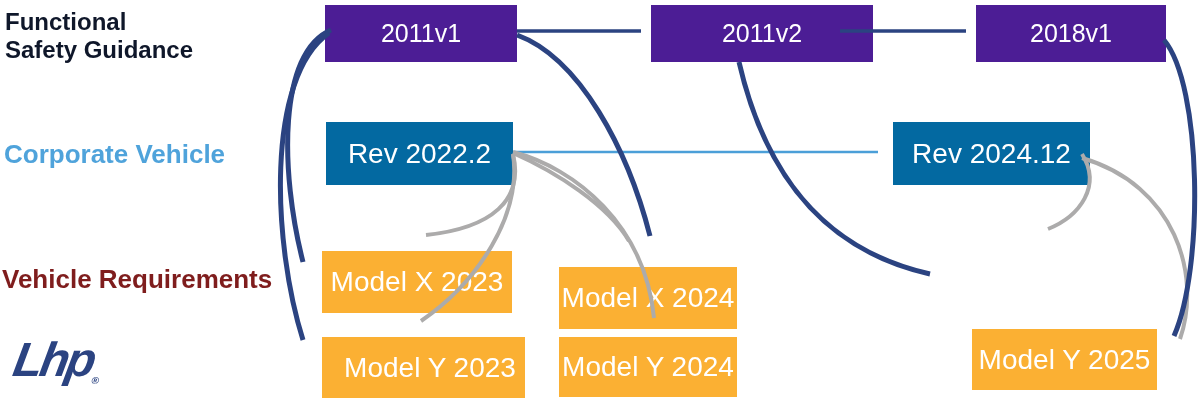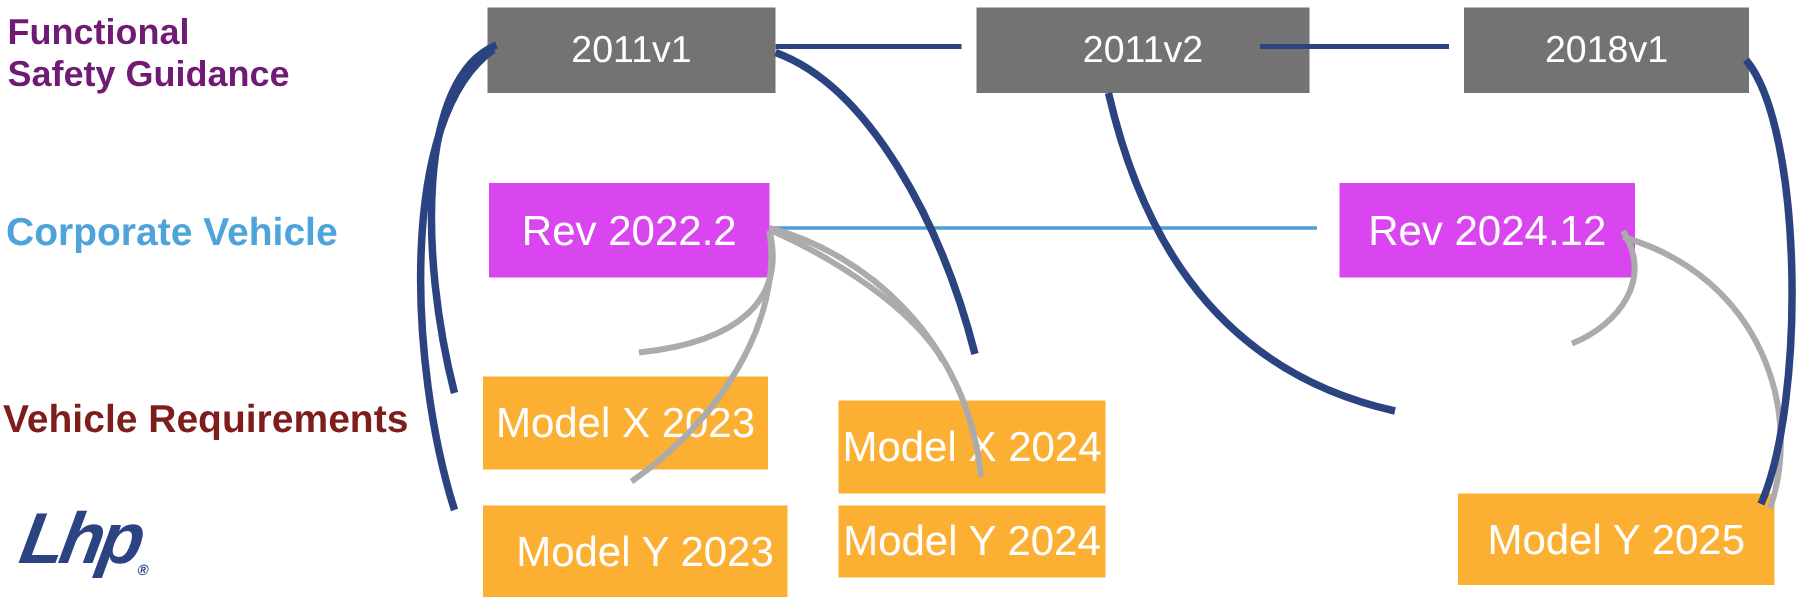--- a/index.html
+++ b/index.html
@@ -16,7 +16,7 @@
     line-height:1.16;
     white-space:nowrap;
   }
-  #label-fsg{left:5px;top:8px;font-size:24px;color:#701a75;}
+  #label-fsg{left:5px;top:8px;font-size:24px;color:#0f172a;}
   #label-corp{left:4px;top:139px;font-size:26px;color:#4FA3DB;}
   #label-veh{left:2px;top:264px;font-size:26px;color:#7f1d1d;}
   .node{

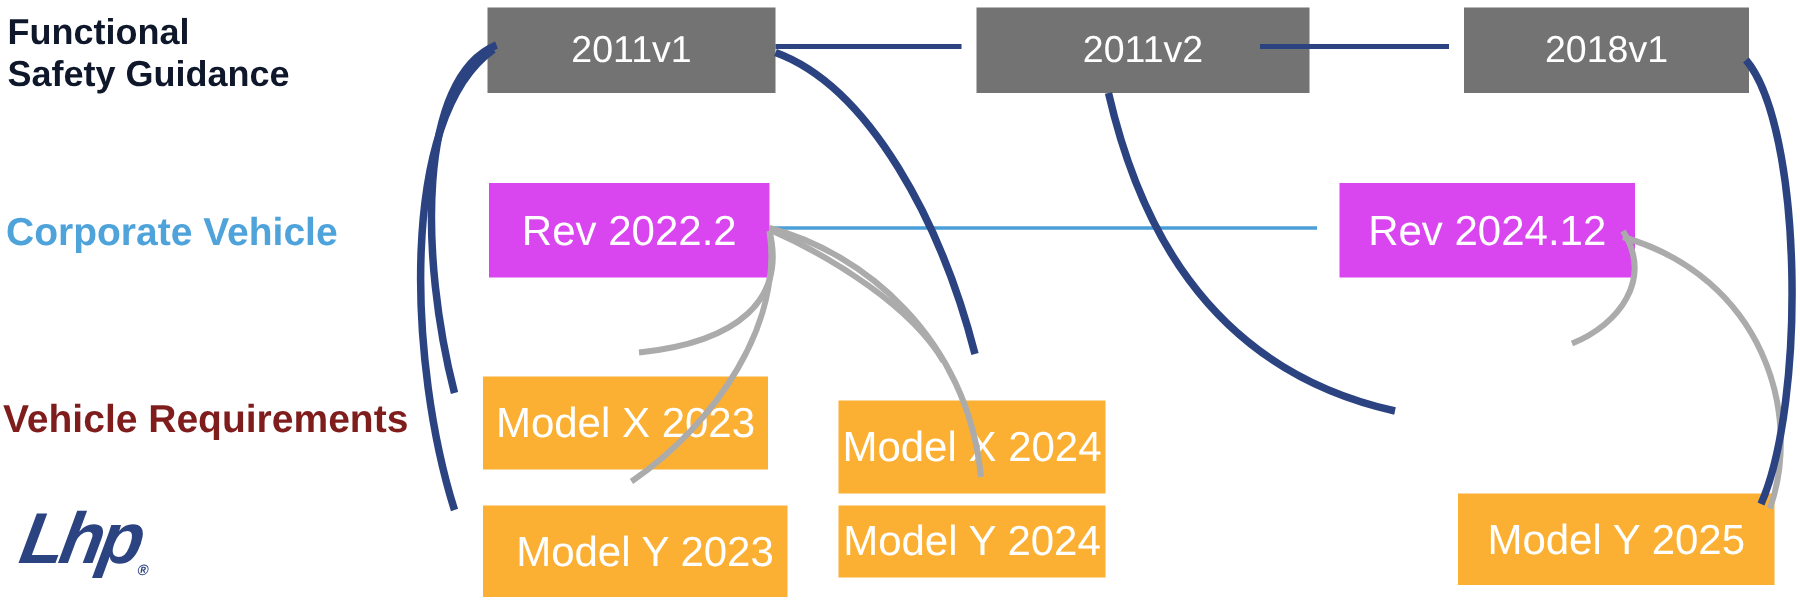--- a/index.html
+++ b/index.html
@@ -25,7 +25,7 @@
     color:#ffffff;
     white-space:nowrap;
   }
-  .node.fsg{background:#737373;font-size:25px;}
+  .node.fsg{background:#4c1d95;font-size:25px;}
   .node.corp{background:#d946ef;font-size:28px;}
   .node.veh{background:#FBB033;font-size:28px;}
 

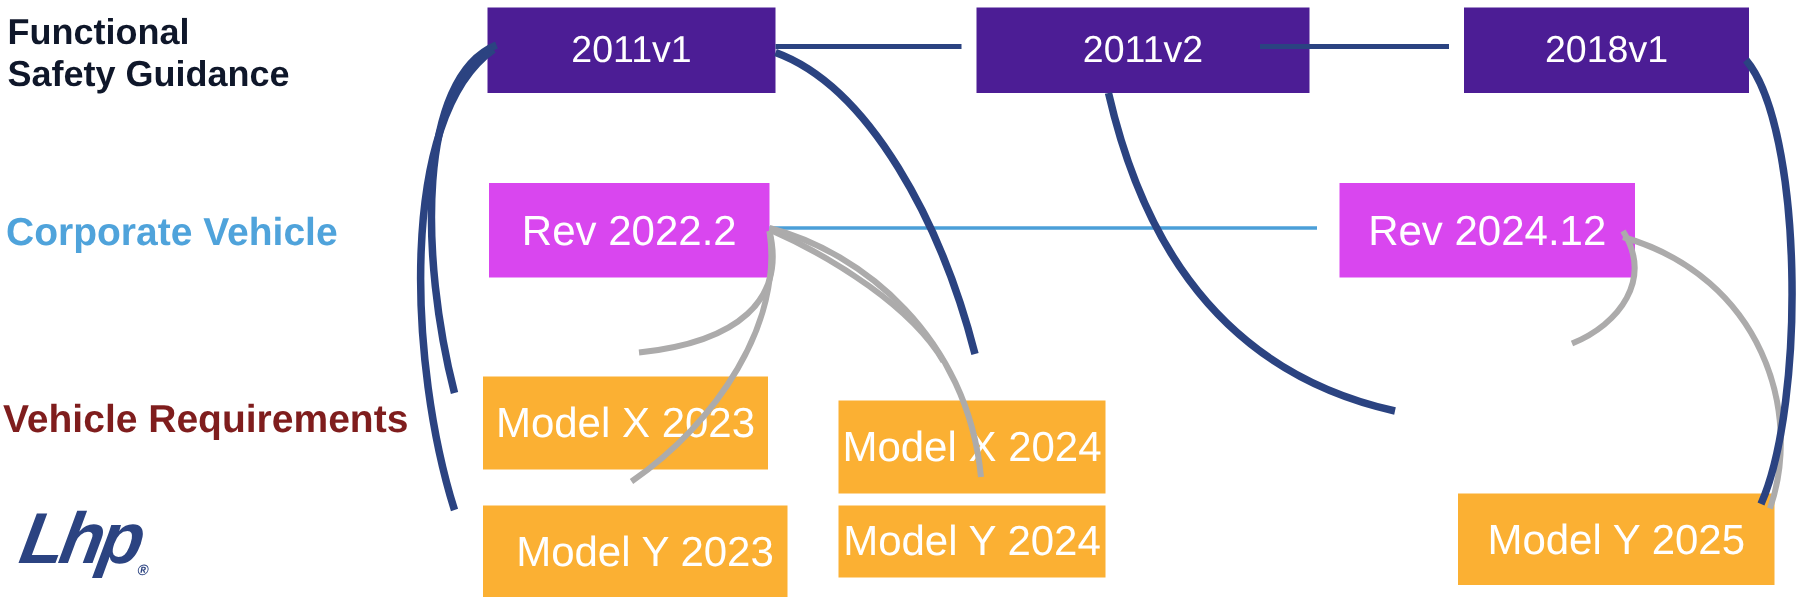--- a/index.html
+++ b/index.html
@@ -26,7 +26,7 @@
     white-space:nowrap;
   }
   .node.fsg{background:#4c1d95;font-size:25px;}
-  .node.corp{background:#d946ef;font-size:28px;}
+  .node.corp{background:#0369a1;font-size:28px;}
   .node.veh{background:#FBB033;font-size:28px;}
 
   #n-2011v1{left:325px;top:5px;width:192px;height:57px;}

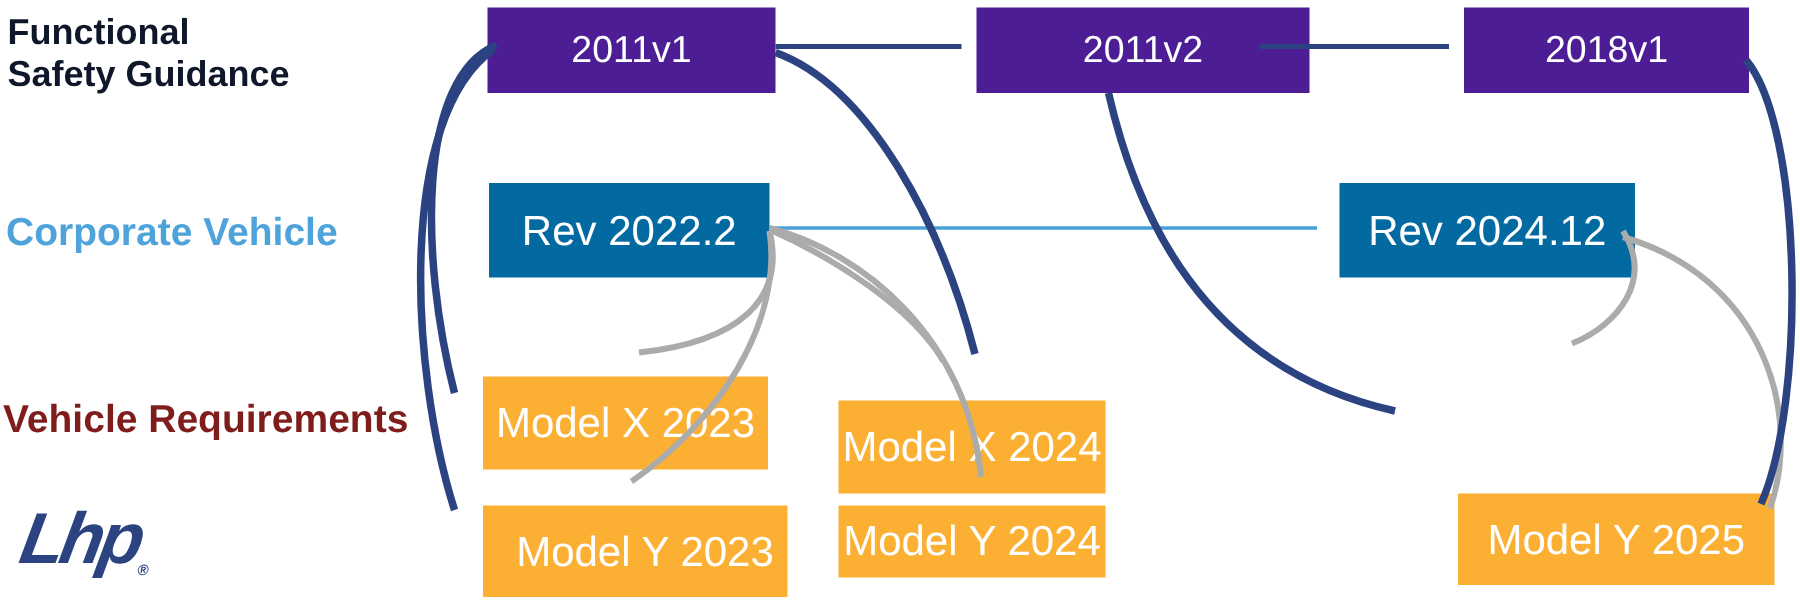--- a/index.html
+++ b/index.html
@@ -38,7 +38,7 @@
   #n-mx2024{left:559px;top:267px;width:178px;height:62px;}
   #n-mx2025{left:948px;top:251px;width:190px;height:62px;}
   #n-my2023{left:322px;top:337px;width:190px;height:61px;padding-left:13px;}
-  #n-my2024{left:559px;top:337px;width:178px;height:48px;}
+  #n-my2024{left:559px;top:337px;width:178px;height:60px;}
   #n-my2025{left:972px;top:329px;width:211px;height:61px;}
 
   #edges-svg{

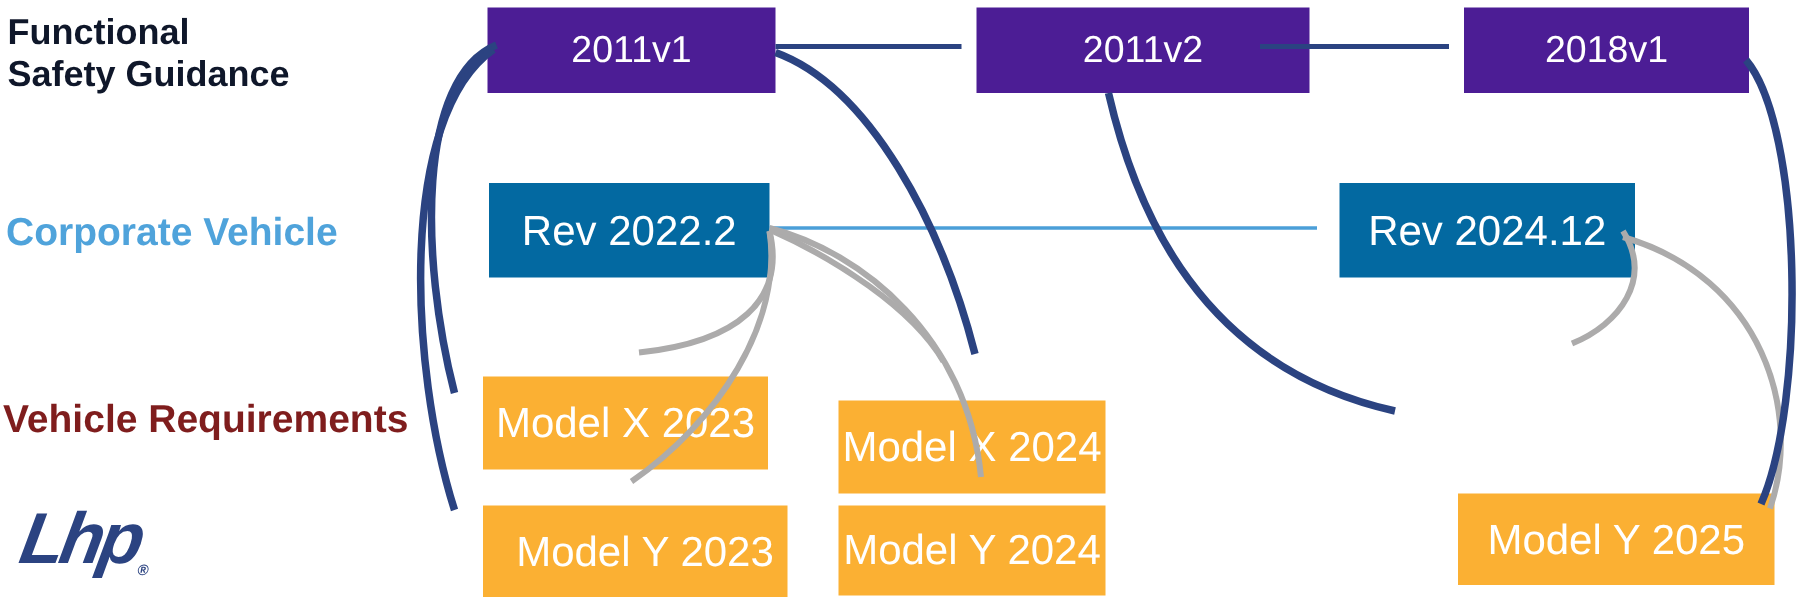--- a/index.html
+++ b/index.html
@@ -39,7 +39,7 @@
   #n-mx2025{left:948px;top:251px;width:190px;height:62px;}
   #n-my2023{left:322px;top:337px;width:190px;height:61px;padding-left:13px;}
   #n-my2024{left:559px;top:337px;width:178px;height:60px;}
-  #n-my2025{left:972px;top:329px;width:211px;height:61px;}
+  #n-my2025{left:972px;top:329px;width:185px;height:61px;}
 
   #edges-svg{
     position:absolute;left:0;top:0;width:1200px;height:400px;

